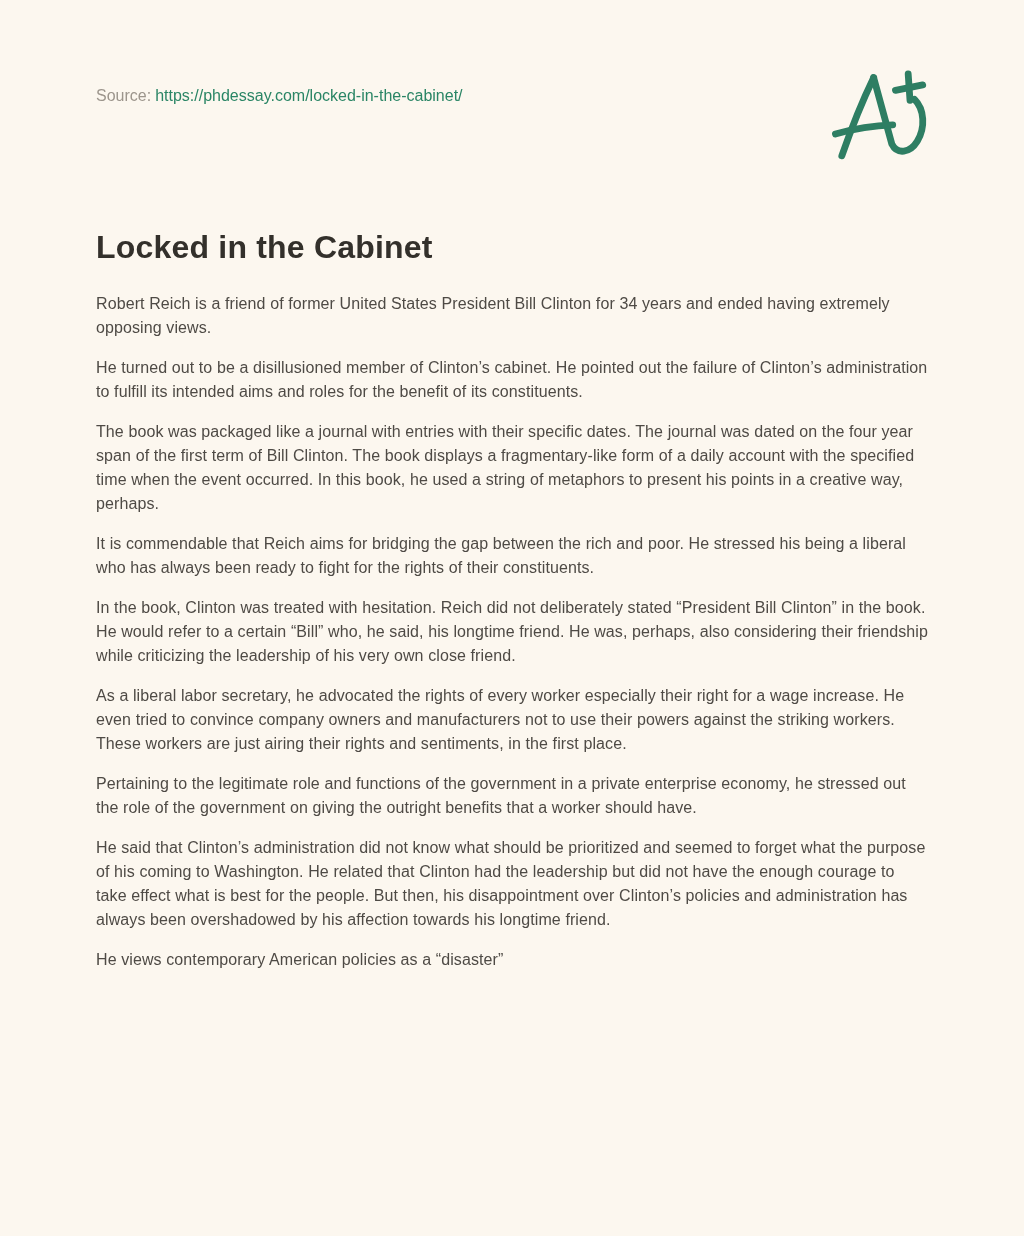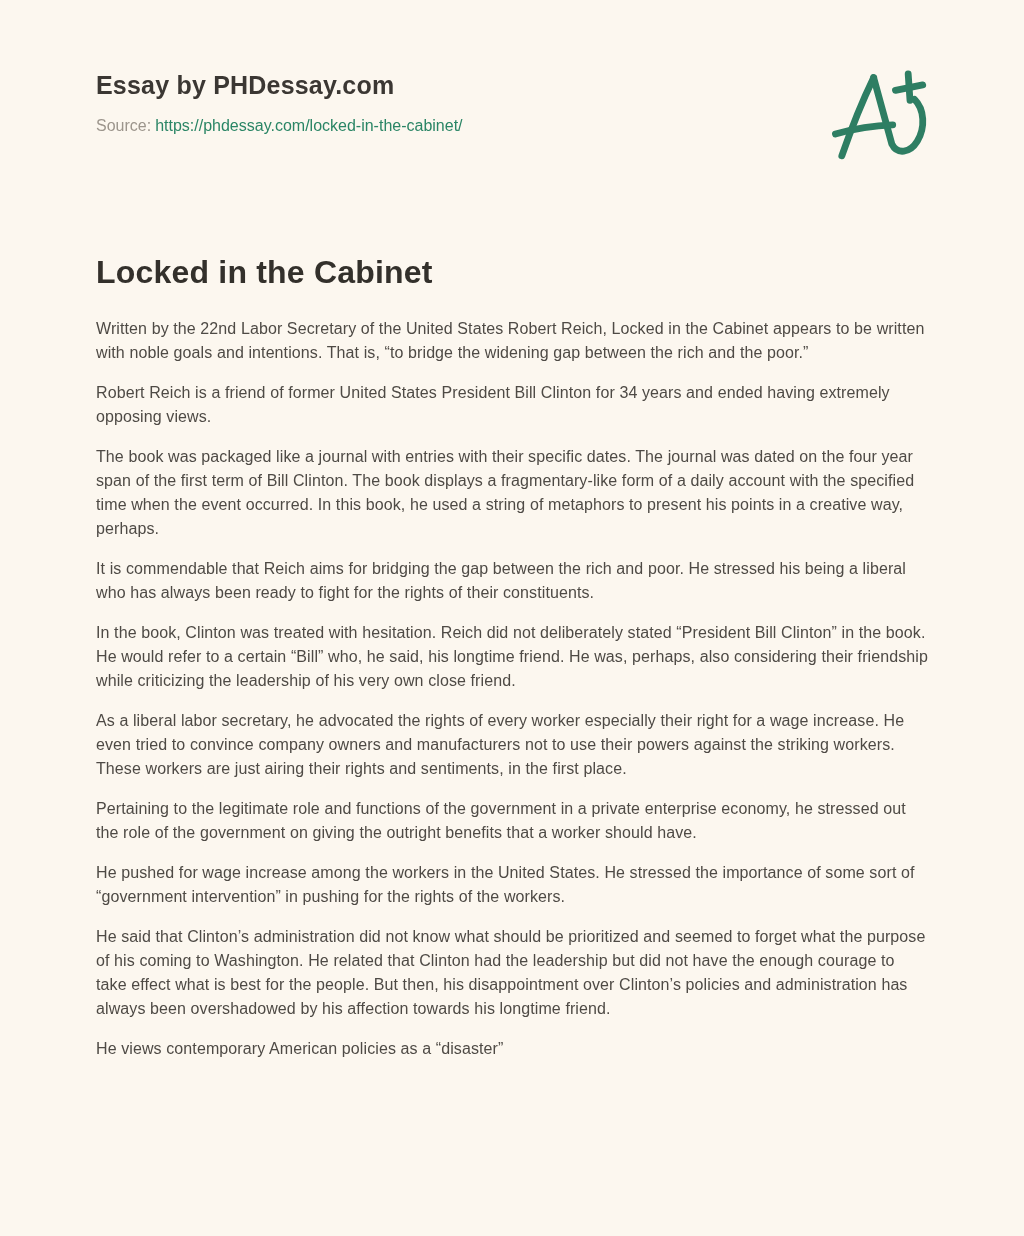--- a/index.html
+++ b/index.html
@@ -82,7 +82,6 @@
 
   <div class="header-row">
     <div class="header-left">
-      <div class="site-title">Essay by PHDessay.com</div>
       <div class="source-line">
         <span class="source-label">Source:</span><span class="source-link">https://phdessay.com/locked-in-the-cabinet/</span>
       </div>

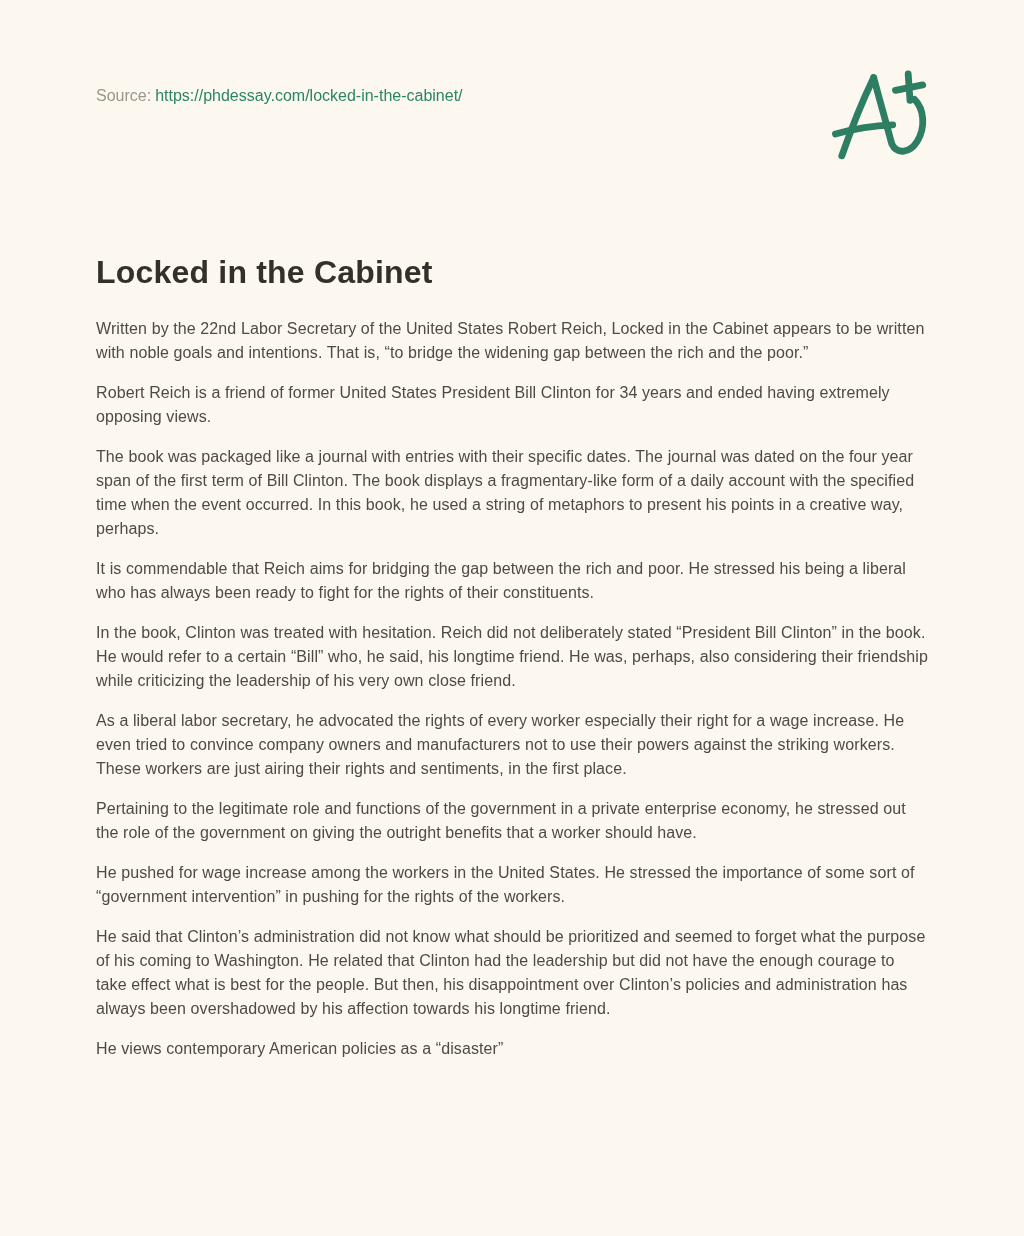--- a/index.html
+++ b/index.html
@@ -56,7 +56,7 @@
   }
   .logo svg { width: 100%; height: 100%; display: block; }
   .article-title {
-    margin-top: 90px;
+    margin-top: 65px;
     font-size: 32px;
     font-weight: 700;
     color: #33302b;

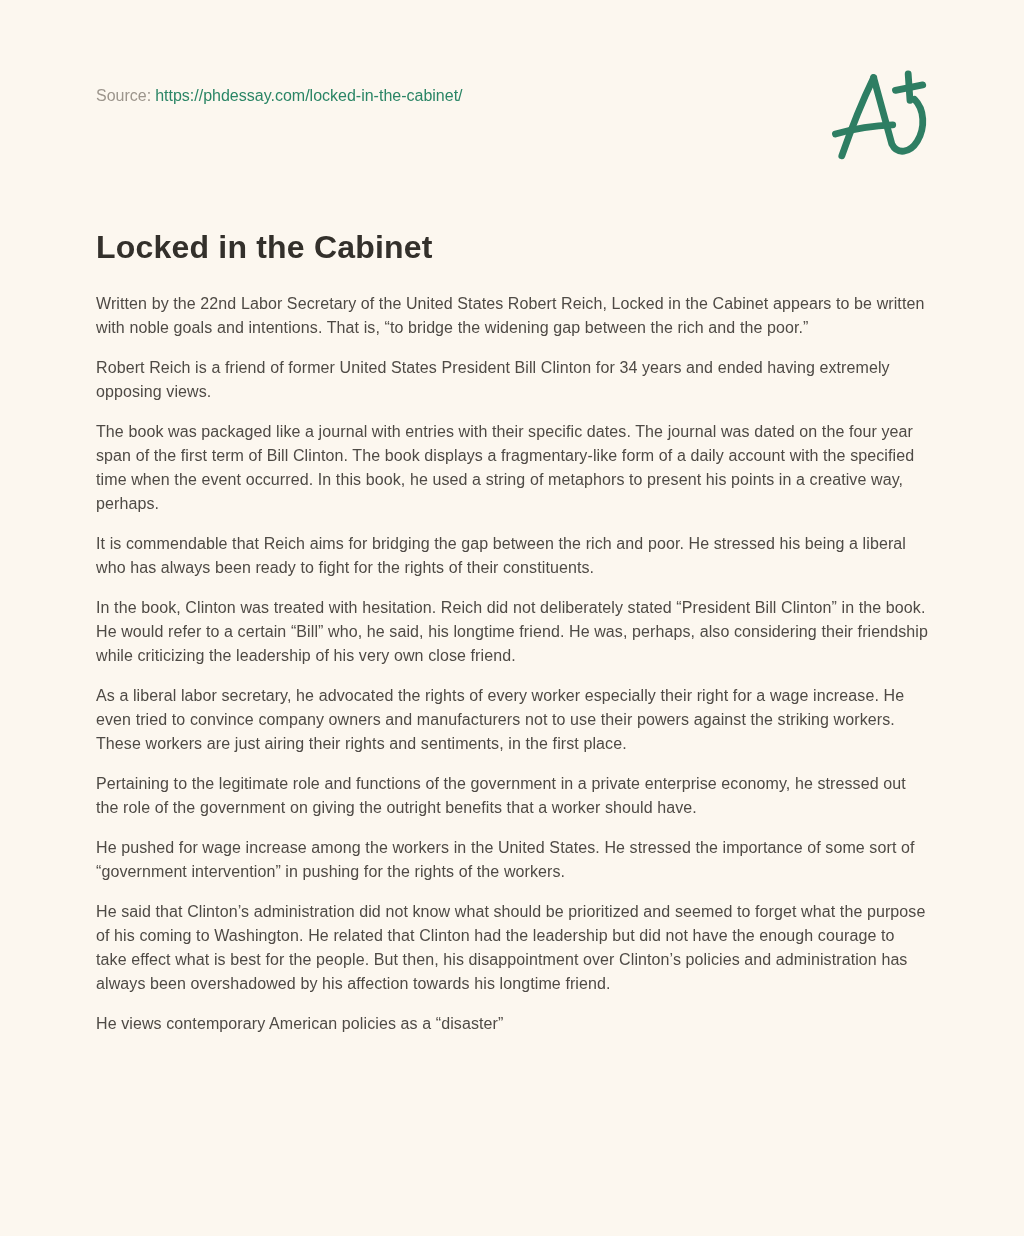--- a/index.html
+++ b/index.html
@@ -108,7 +108,6 @@
 
   <div class="article-body">
 
-      <p>Written by the 22nd Labor Secretary of the United States Robert Reich, Locked in the Cabinet appears to be written with noble goals and intentions. That is, “to bridge the widening gap between the rich and the poor.”</p>
 
       <p>Robert Reich is a friend of former United States President Bill Clinton for 34 years and ended having extremely opposing views.</p>
 

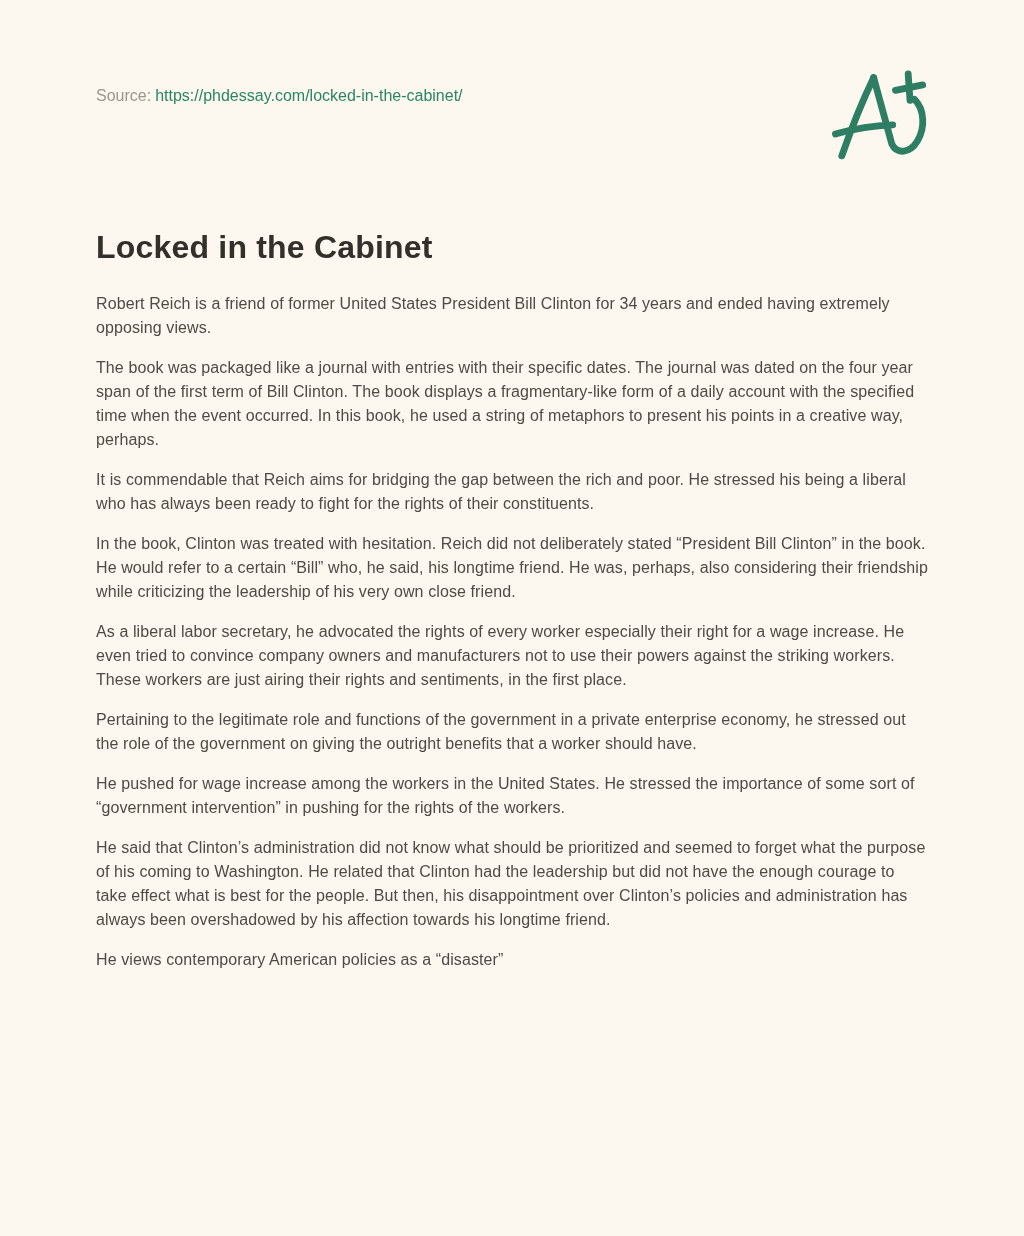--- a/index.html
+++ b/index.html
@@ -111,6 +111,7 @@
 
       <p>Robert Reich is a friend of former United States President Bill Clinton for 34 years and ended having extremely opposing views.</p>
 
+      <p>He turned out to be a disillusioned member of Clinton’s cabinet. He pointed out the failure of Clinton’s administration to fulfill its intended aims and roles for the benefit of its constituents.</p>
 
       <p>The book was packaged like a journal with entries with their specific dates. The journal was dated on the four year span of the first term of Bill Clinton. The book displays a fragmentary-like form of a daily account with the specified time when the event occurred. In this book, he used a string of metaphors to present his points in a creative way, perhaps.</p>
 

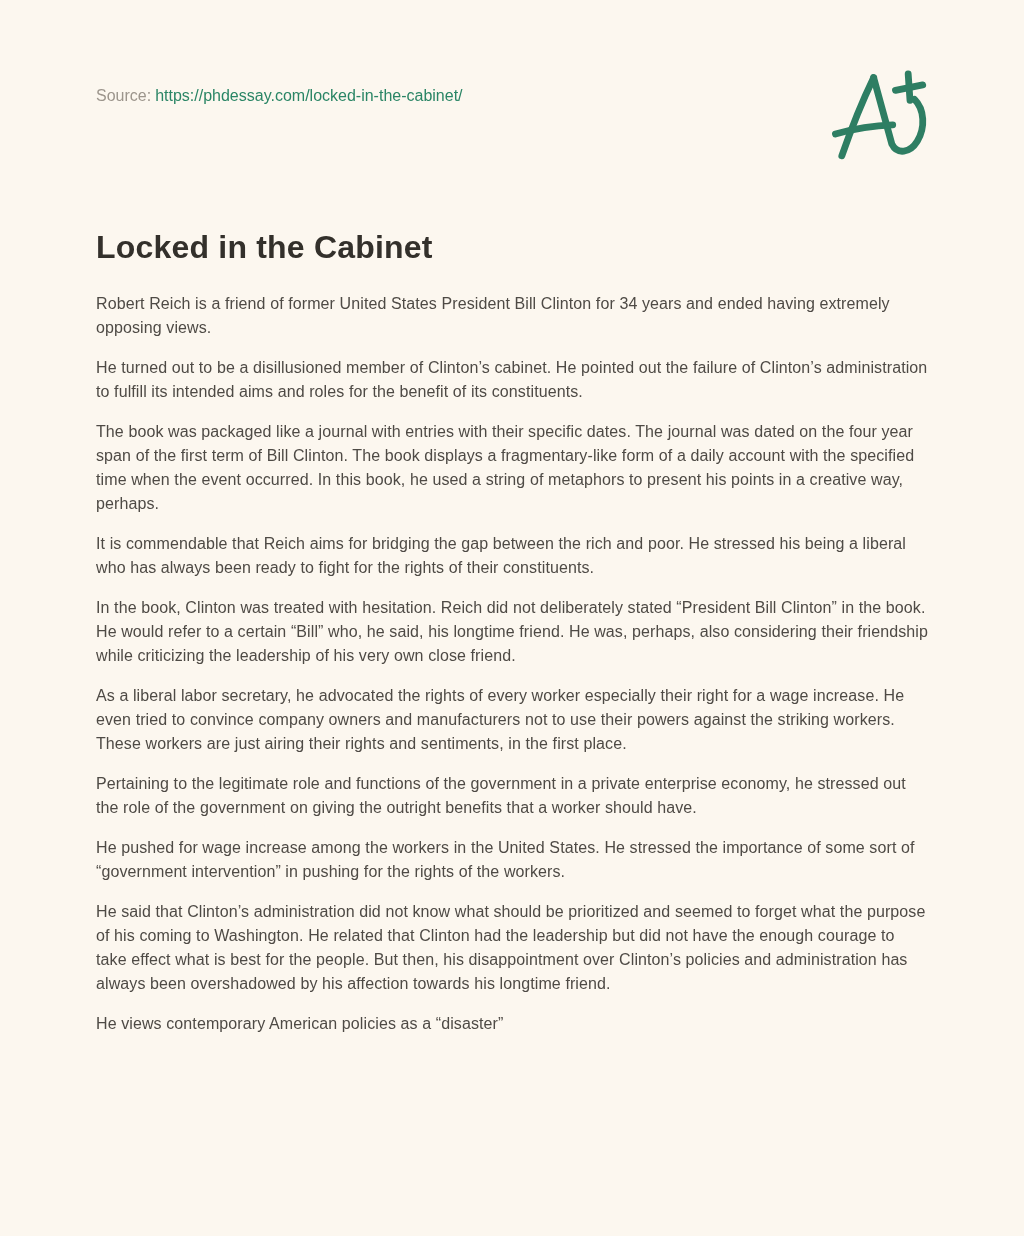--- a/index.html
+++ b/index.html
@@ -124,7 +124,6 @@
 
       <p>Pertaining to the legitimate role and functions of the government in a private enterprise economy, he stressed out the role of the government on giving the outright benefits that a worker should have.</p>
 
-      <p>He pushed for wage increase among the workers in the United States. He stressed the importance of some sort of “government intervention” in pushing for the rights of the workers.</p>
 
 
       <p>He said that Clinton’s administration did not know what should be prioritized and seemed to forget what the purpose of his coming to Washington. He related that Clinton had the leadership but did not have the enough courage to take effect what is best for the people. But then, his disappointment over Clinton’s policies and administration has always been overshadowed by his affection towards his longtime friend.</p>

